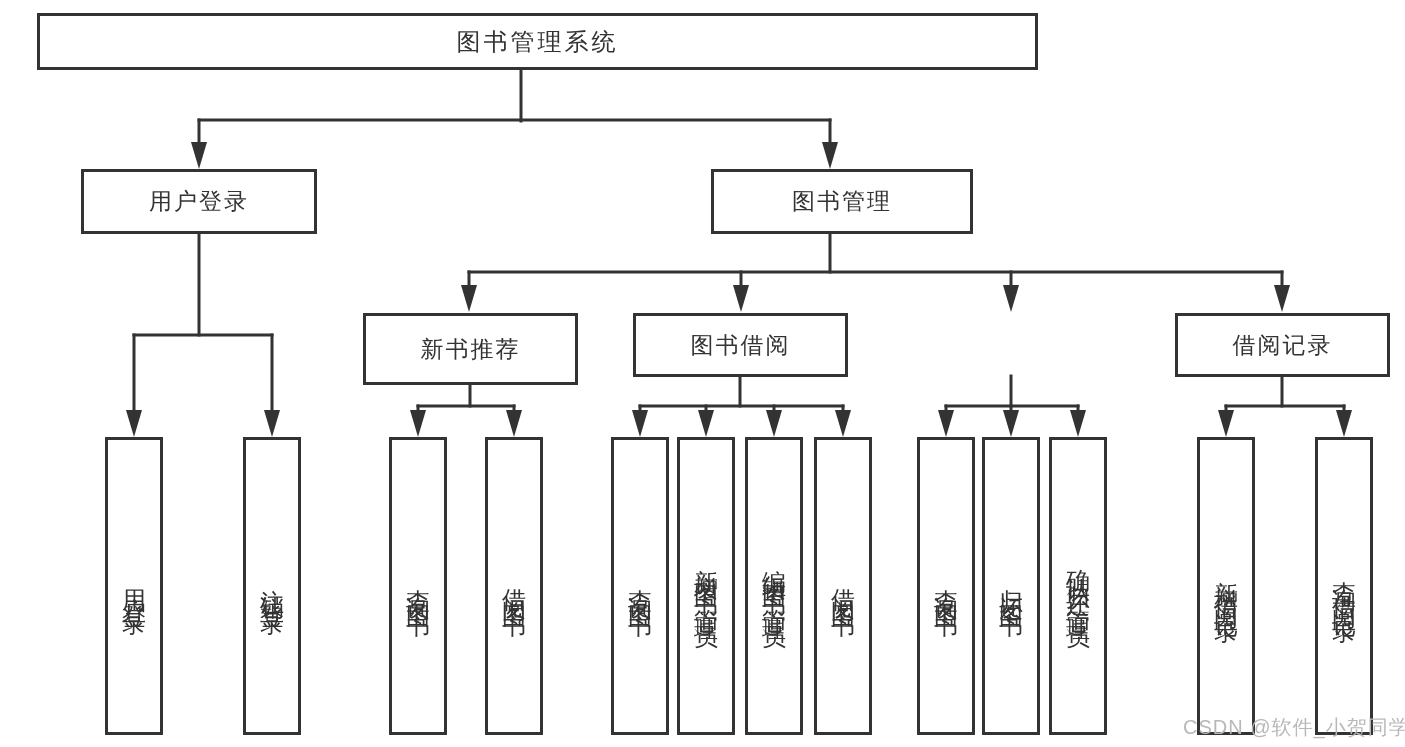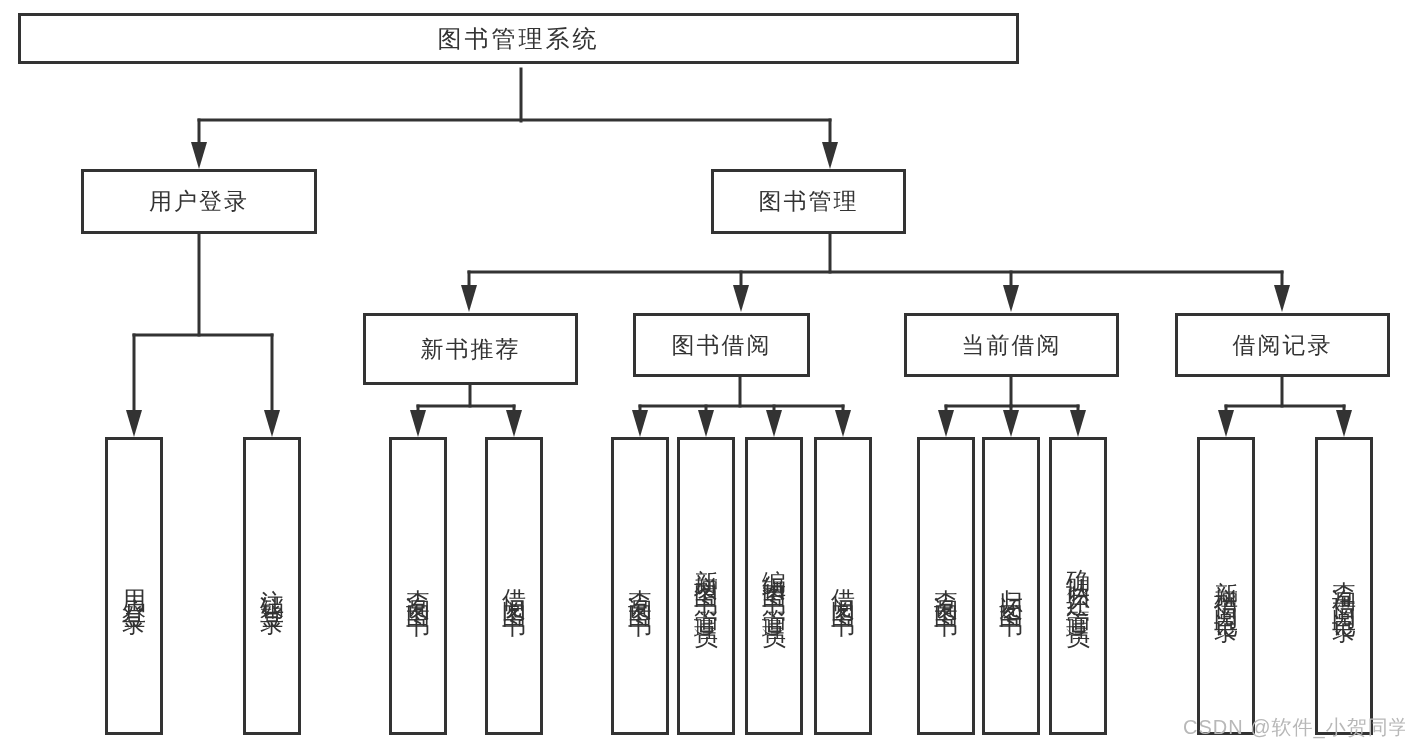--- a/index.html
+++ b/index.html
@@ -124,7 +124,7 @@
     </g>
   </svg>
 
-  <div class="node h root" style="left:18px; top:13px; width:1001px; height:51px;">图书管理系统</div>
+  <div class="node h root" style="left:37px; top:13px; width:1001px; height:57px;">图书管理系统</div>
 
   <div class="node h" style="left:81px; top:169px; width:236px; height:65px;">用户登录</div>
   <div class="node h" style="left:711px; top:169px; width:195px; height:65px;">图书管理</div>

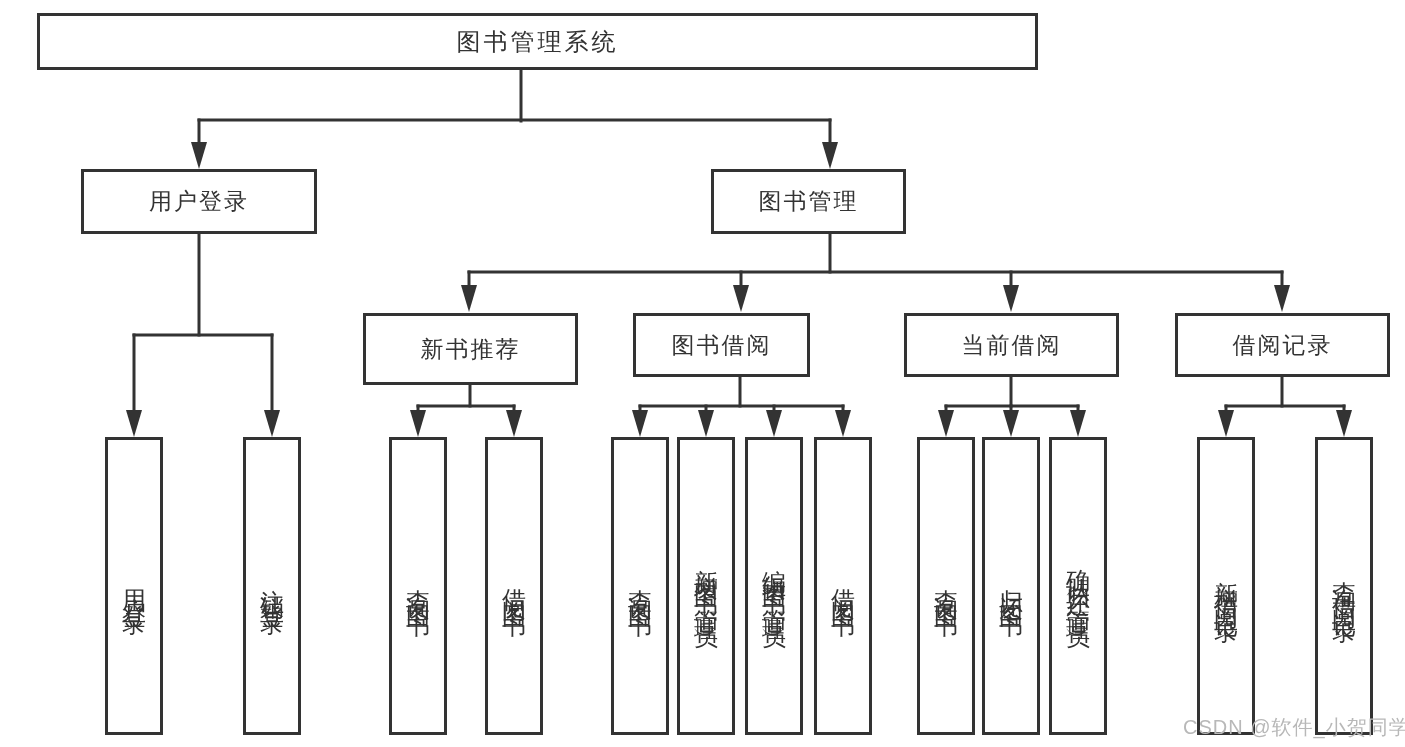--- a/index.html
+++ b/index.html
@@ -127,7 +127,7 @@
   <div class="node h root" style="left:37px; top:13px; width:1001px; height:57px;">图书管理系统</div>
 
   <div class="node h" style="left:81px; top:169px; width:236px; height:65px;">用户登录</div>
-  <div class="node h" style="left:711px; top:169px; width:195px; height:65px;">图书管理</div>
+  <div class="node h" style="left:711px; top:169px; width:262px; height:65px;">图书管理</div>
 
   <div class="node h" style="left:363px; top:313px; width:215px; height:72px;">新书推荐</div>
   <div class="node h" style="left:633px; top:313px; width:177px; height:64px;">图书借阅</div>

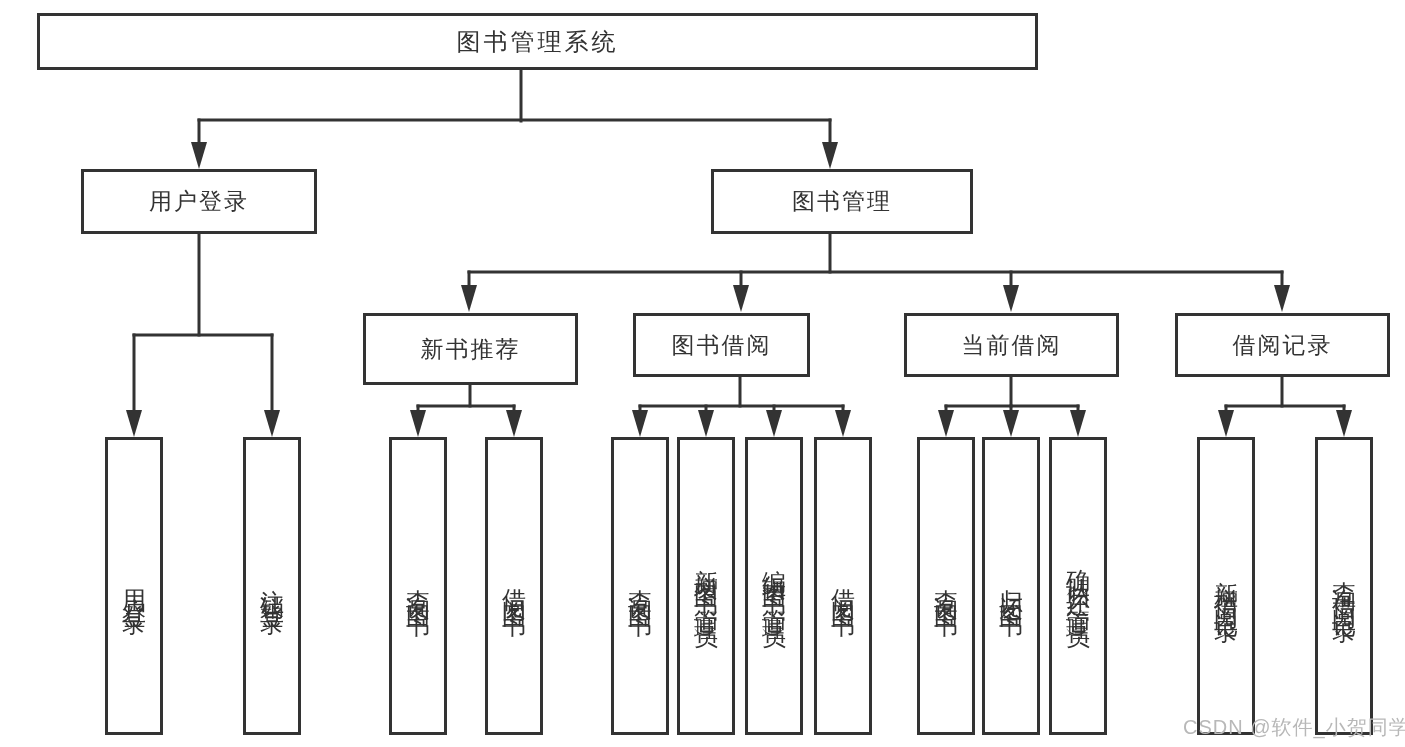--- a/index.html
+++ b/index.html
@@ -130,7 +130,7 @@
   <div class="node h" style="left:711px; top:169px; width:262px; height:65px;">图书管理</div>
 
   <div class="node h" style="left:363px; top:313px; width:215px; height:72px;">新书推荐</div>
-  <div class="node h" style="left:633px; top:313px; width:177px; height:64px;">图书借阅</div>
+  <div class="node h" style="left:633px; top:313px; width:215px; height:64px;">图书借阅</div>
   <div class="node h" style="left:904px; top:313px; width:215px; height:64px;">当前借阅</div>
   <div class="node h" style="left:1175px; top:313px; width:215px; height:64px;">借阅记录</div>
 

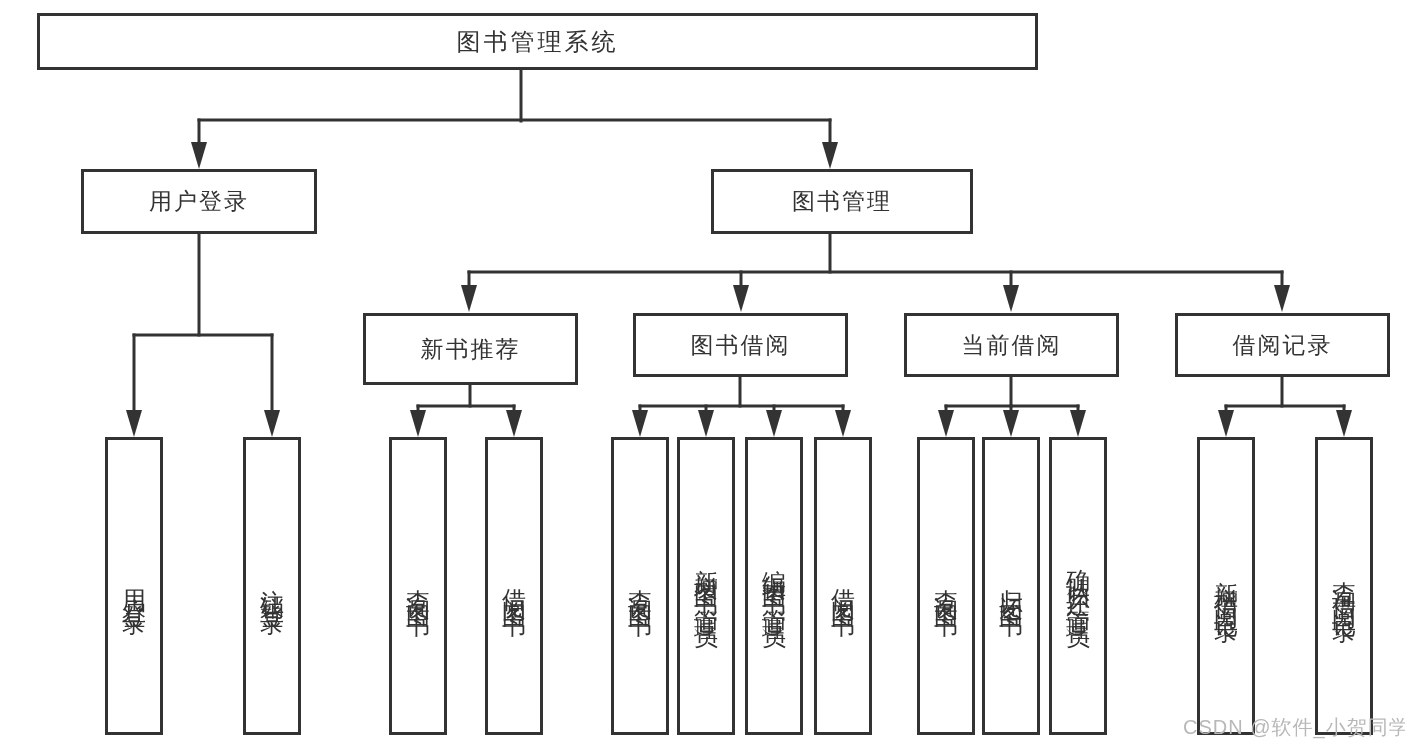--- a/index.html
+++ b/index.html
@@ -131,7 +131,6 @@
 
   <div class="node h" style="left:363px; top:313px; width:215px; height:72px;">新书推荐</div>
   <div class="node h" style="left:633px; top:313px; width:215px; height:64px;">图书借阅</div>
-  <div class="node h" style="left:904px; top:313px; width:215px; height:64px;">当前借阅</div>
   <div class="node h" style="left:1175px; top:313px; width:215px; height:64px;">借阅记录</div>
 
   <div class="node v" style="left:105px; top:437px; width:58px; height:298px;">用户登录</div>

